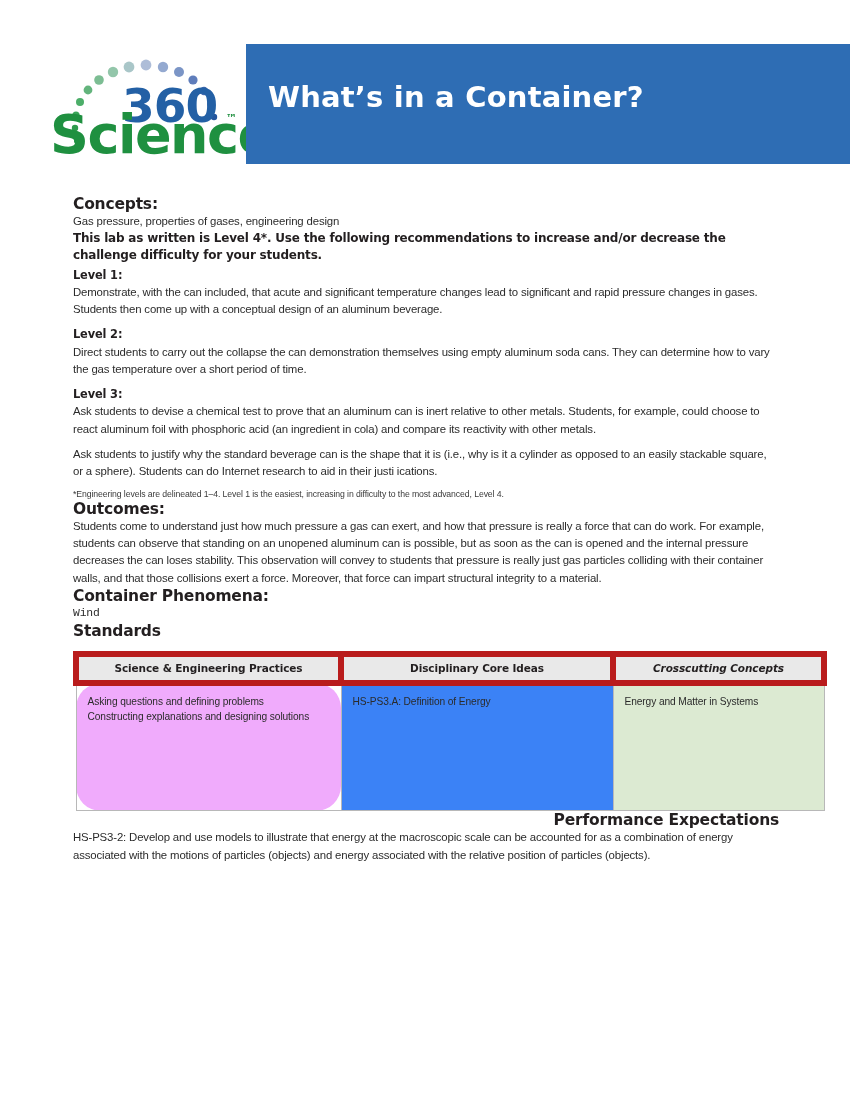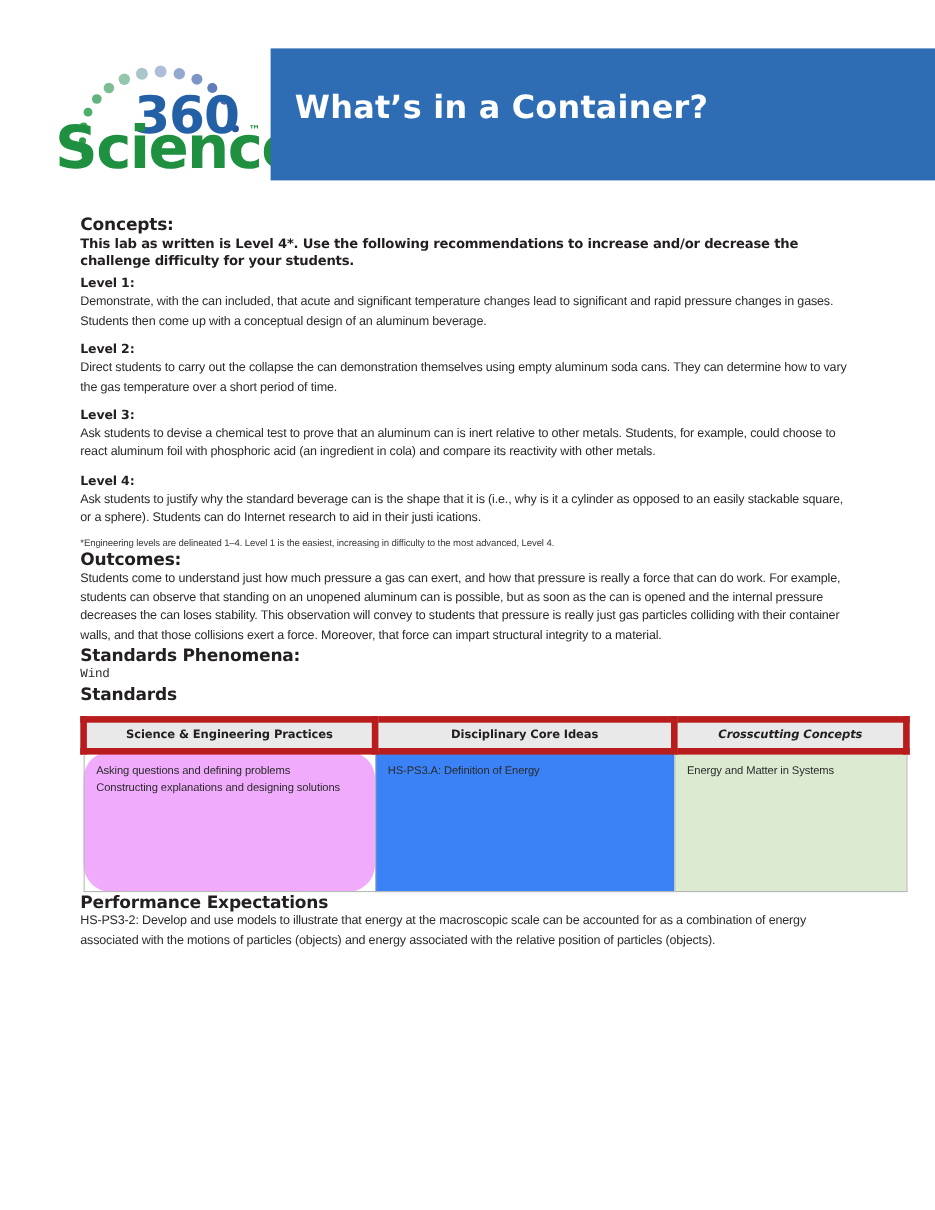--- a/index.html
+++ b/index.html
@@ -247,6 +247,7 @@
   <div class="content">
 
     <h2 class="section-head">Concepts:</h2>
+    <p class="body-text sp-concepts-body">Gas pressure, properties of gases, engineering design</p>
 
     <h3 class="lab-level-head sp-lab-head">This lab as written is Level 4*. Use the following recommendations to increase and/or decrease the challenge difficulty for your students.</h3>
 

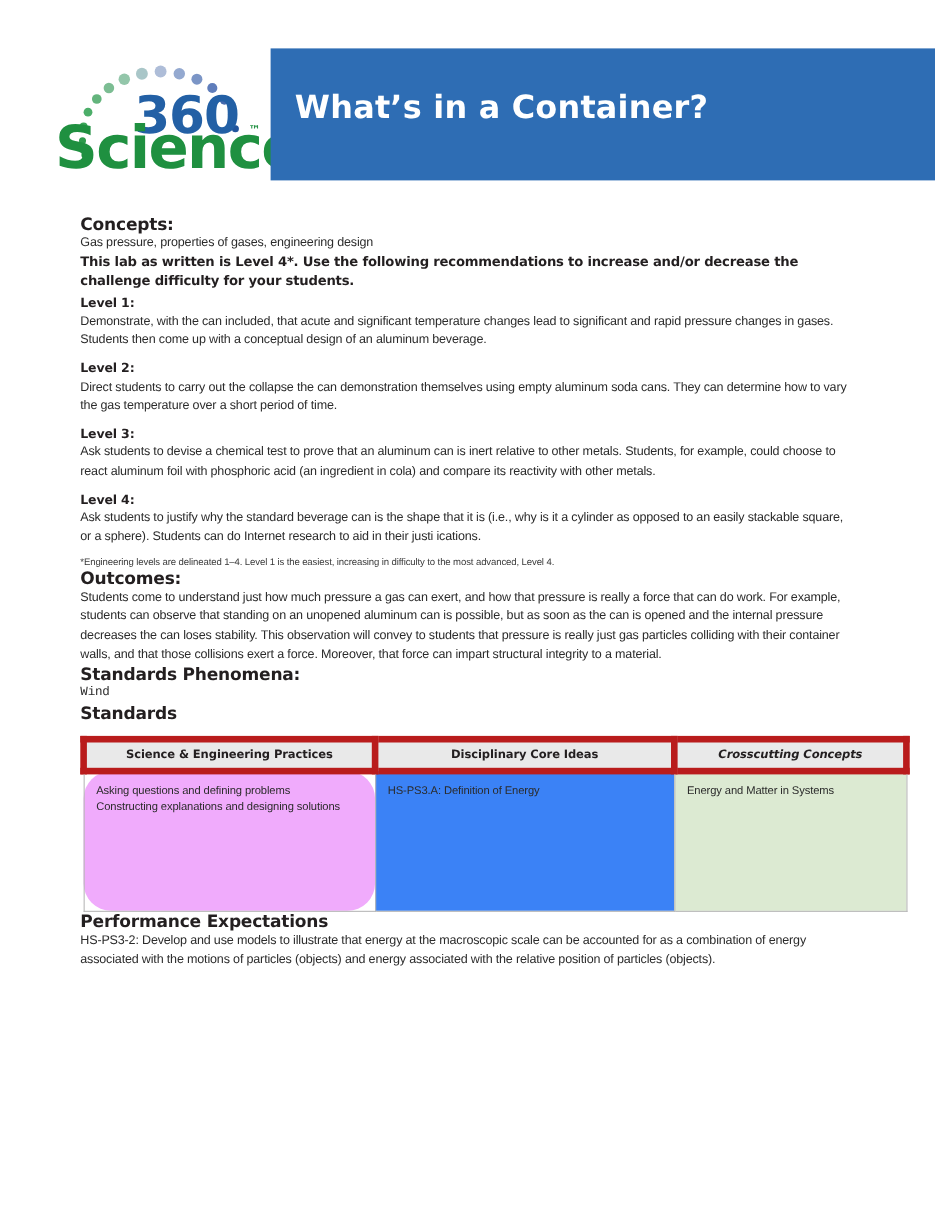--- a/index.html
+++ b/index.html
@@ -267,7 +267,6 @@
     </div>
 
     <div class="level-block">
-      <p class="level-label">Level 4:</p>
       <p class="body-text">Ask students to justify why the standard beverage can is the shape that it is (i.e., why is it a cylinder as opposed to an easily stackable square, or a sphere). Students can do Internet research to aid in their justi ications.</p>
     </div>
 

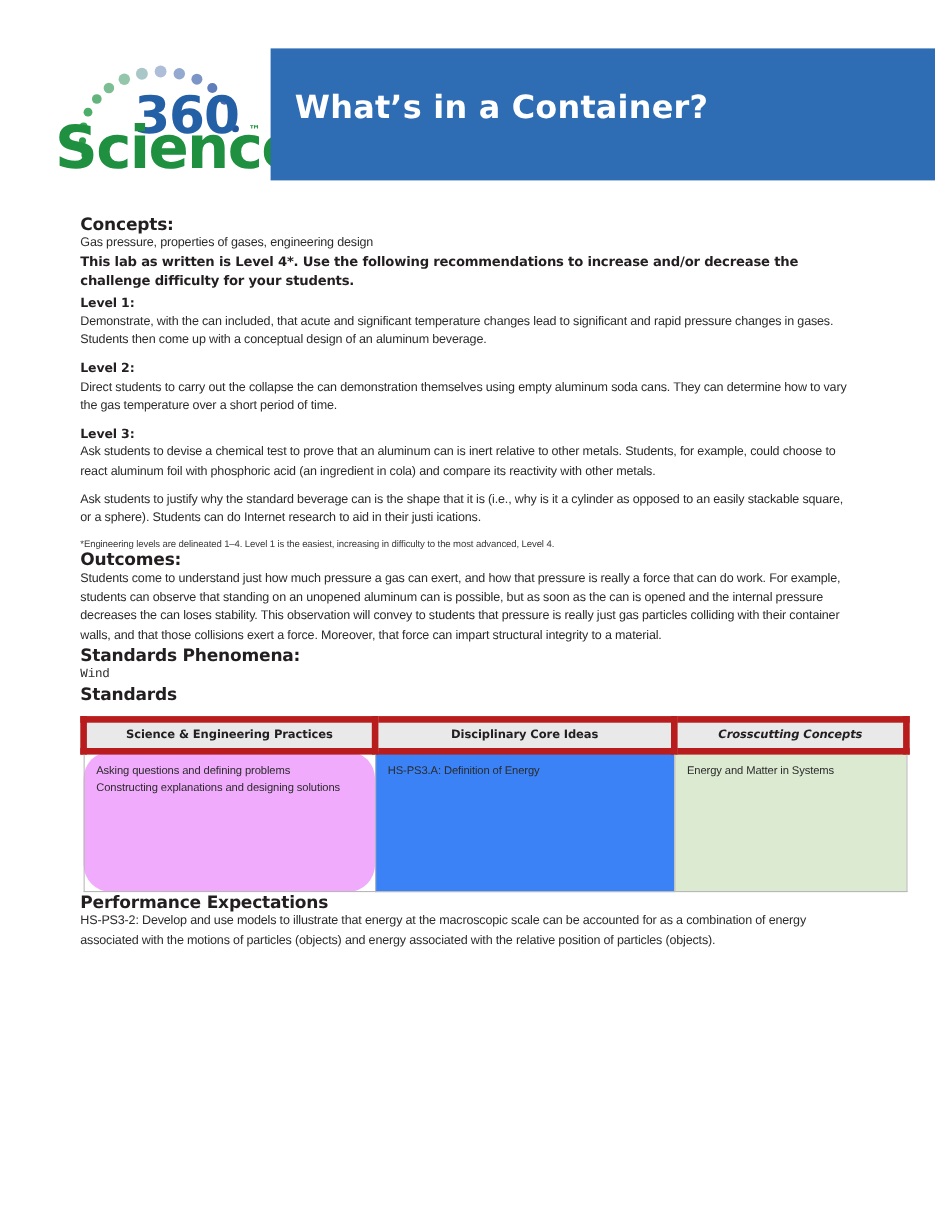--- a/index.html
+++ b/index.html
@@ -275,7 +275,7 @@
     <h2 class="section-head sp-outcomes-head">Outcomes:</h2>
     <p class="body-text sp-outcomes-body">Students come to understand just how much pressure a gas can exert, and how that pressure is really a force that can do work. For example, students can observe that standing on an unopened aluminum can is possible, but as soon as the can is opened and the internal pressure decreases the can loses stability. This observation will convey to students that pressure is really just gas particles colliding with their container walls, and that those collisions exert a force. Moreover, that force can impart structural integrity to a material.</p>
 
-    <h2 class="section-head sp-phenom-head">Standards Phenomena:</h2>
+    <h2 class="section-head sp-phenom-head">Container Phenomena:</h2>
     <p class="body-text sp-phenom-body">Wind</p>
 
     <h2 class="section-head sp-standards-head">Standards</h2>

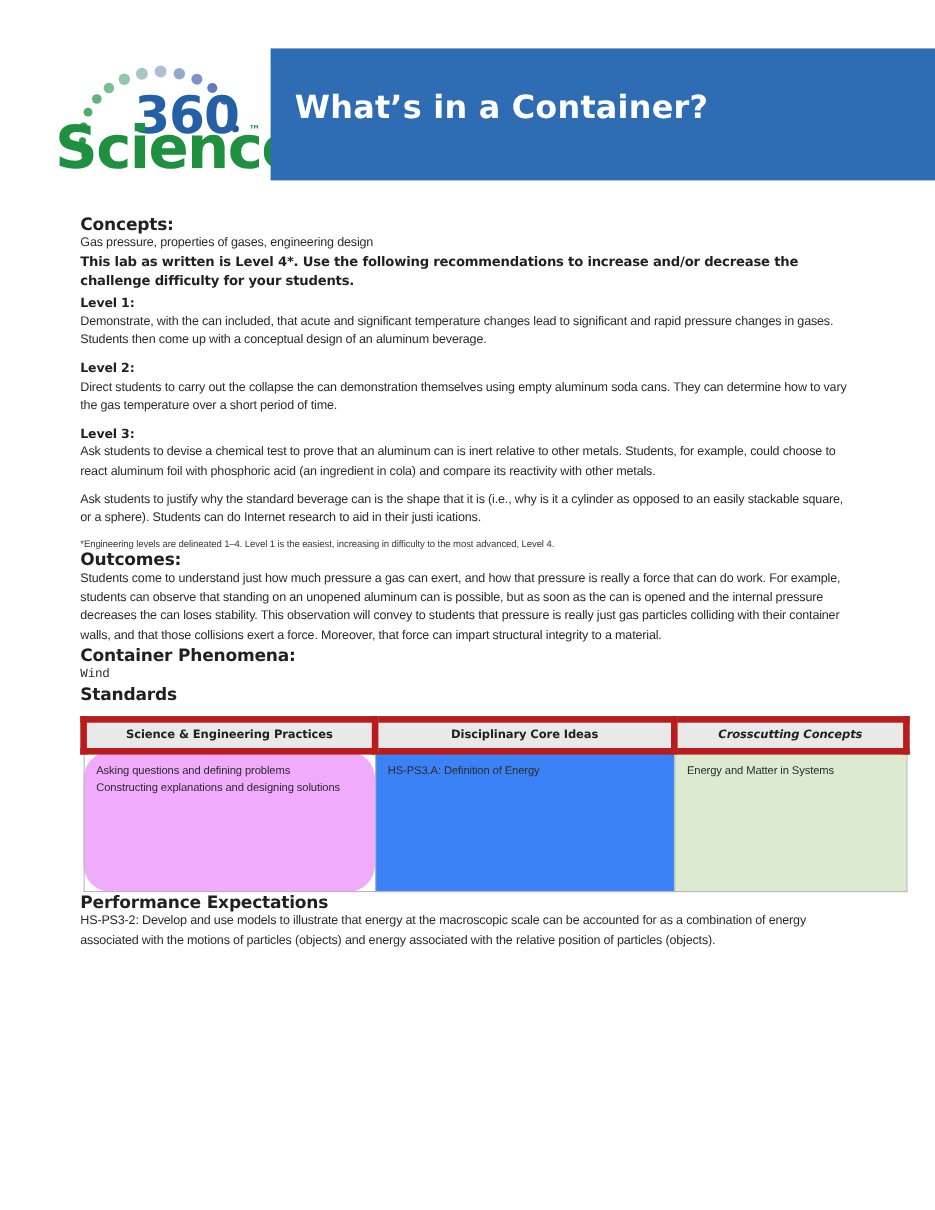--- a/index.html
+++ b/index.html
@@ -163,7 +163,7 @@
   .sp-phenom-head { margin-top: 40px; }
   .sp-phenom-body { margin-top: 9px; font-family: Liberation Mono, monospace; }
   .sp-standards-head { margin-top: 42px; }
-  .sp-perf-head { margin-top: 30px; }
+  .sp-perf-head { margin-top: 30px; text-align: right; }
   .sp-perf-body { margin-top: 10px; }
 
   

